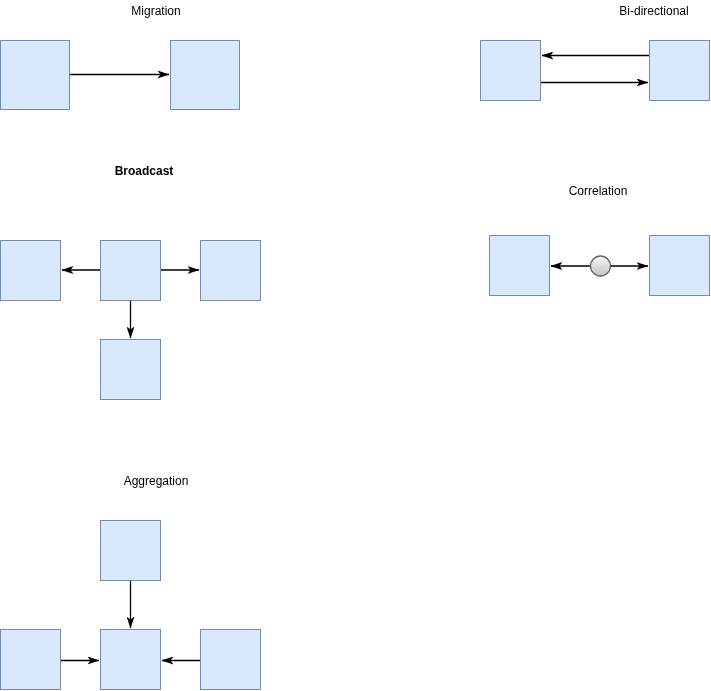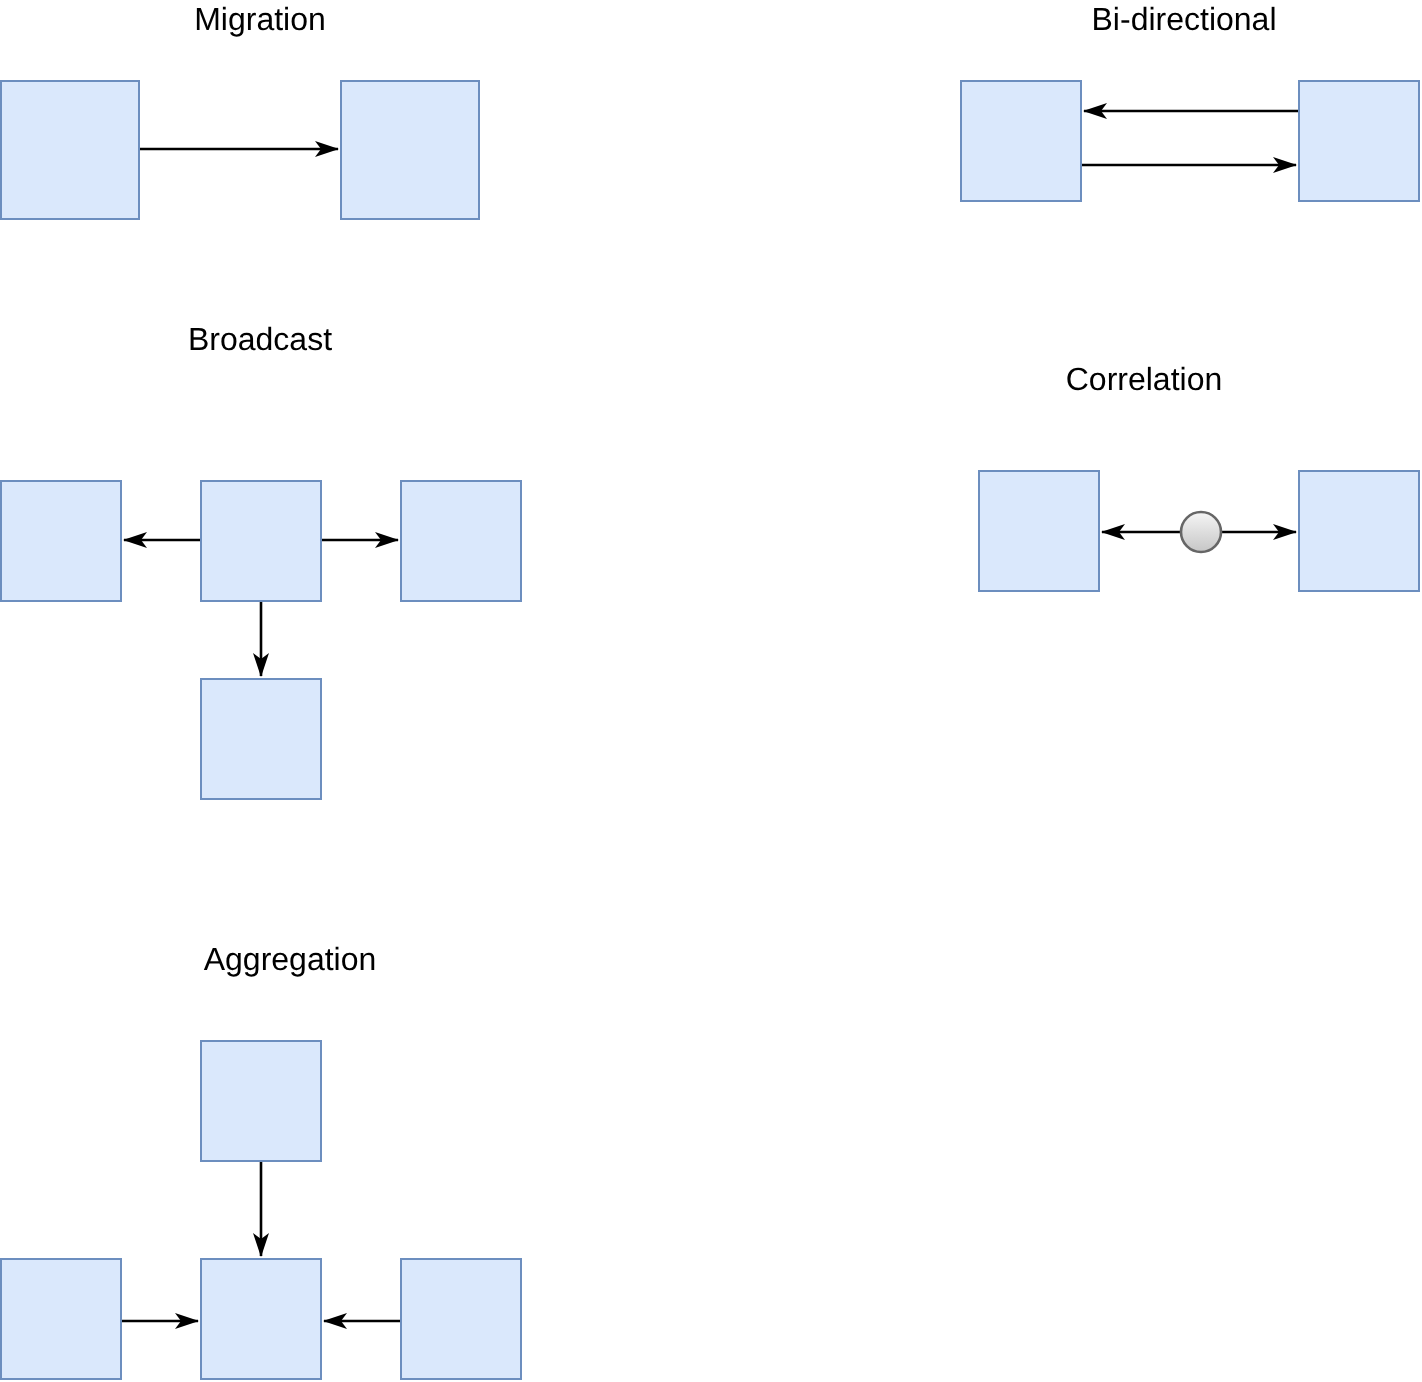--- a/index.html
+++ b/index.html
@@ -31,10 +31,11 @@
   .section-title {
     position: absolute;
     transform: translateX(-50%);
-    font-size: 16px;
+    font-size: 12px;
     line-height: 14px;
     color: var(--title-color, #000000);
     white-space: nowrap;
+    margin-left: 26px;
   }
 </style>
 </head>

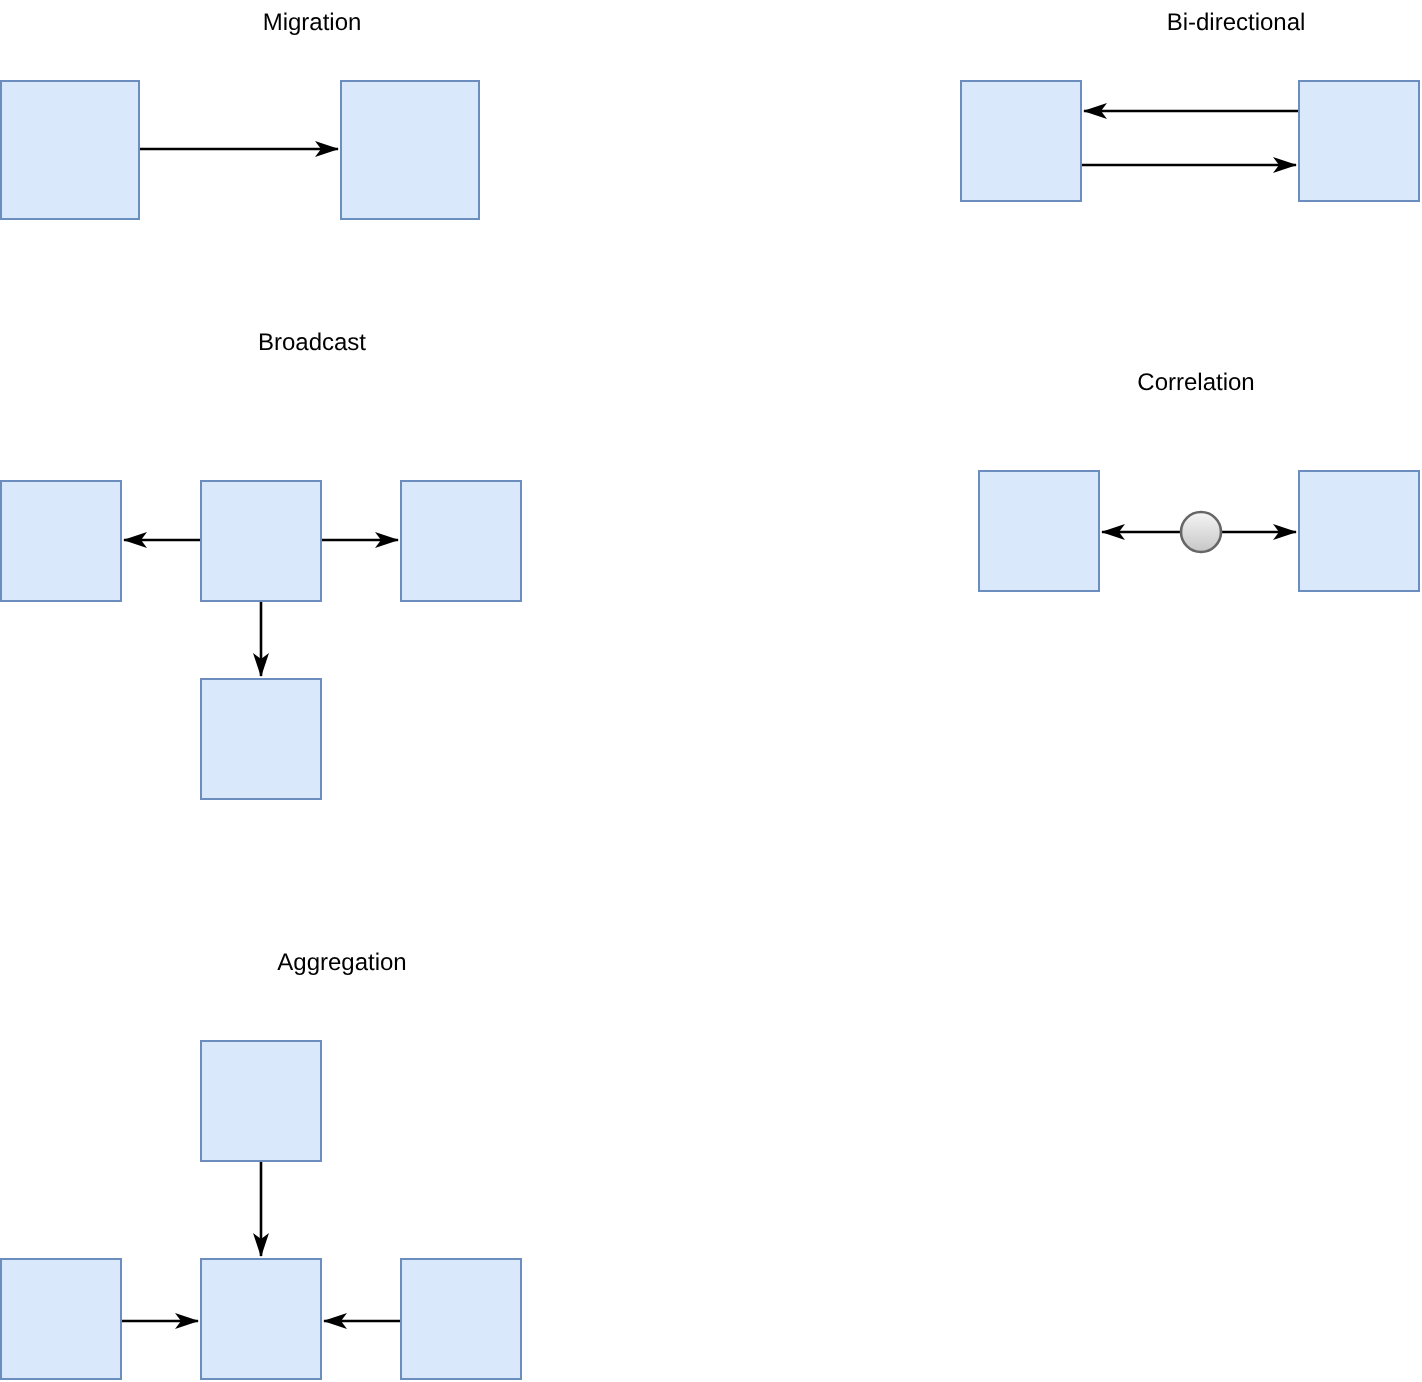--- a/index.html
+++ b/index.html
@@ -73,7 +73,7 @@
       <div class="section-title" style="left: 130px; top: 4px;">Migration</div>
       <div class="node" style="left: 0px; top: 40px; width: 70px; height: 70px;"></div>
       <div class="node" style="left: 170px; top: 40px; width: 70px; height: 70px;"></div>
-      <div class="section-title" style="left: 592px; top: 4px;">Bi-directional</div>
+      <div class="section-title" style="left: 628px; top: 4px;">Bi-directional</div>
       <div class="node" style="left: 480px; top: 40px; width: 61px; height: 61px;"></div>
       <div class="node" style="left: 649px; top: 40px; width: 61px; height: 61px;"></div>
       <div class="section-title" style="left: 130px; top: 164px;">Broadcast</div>

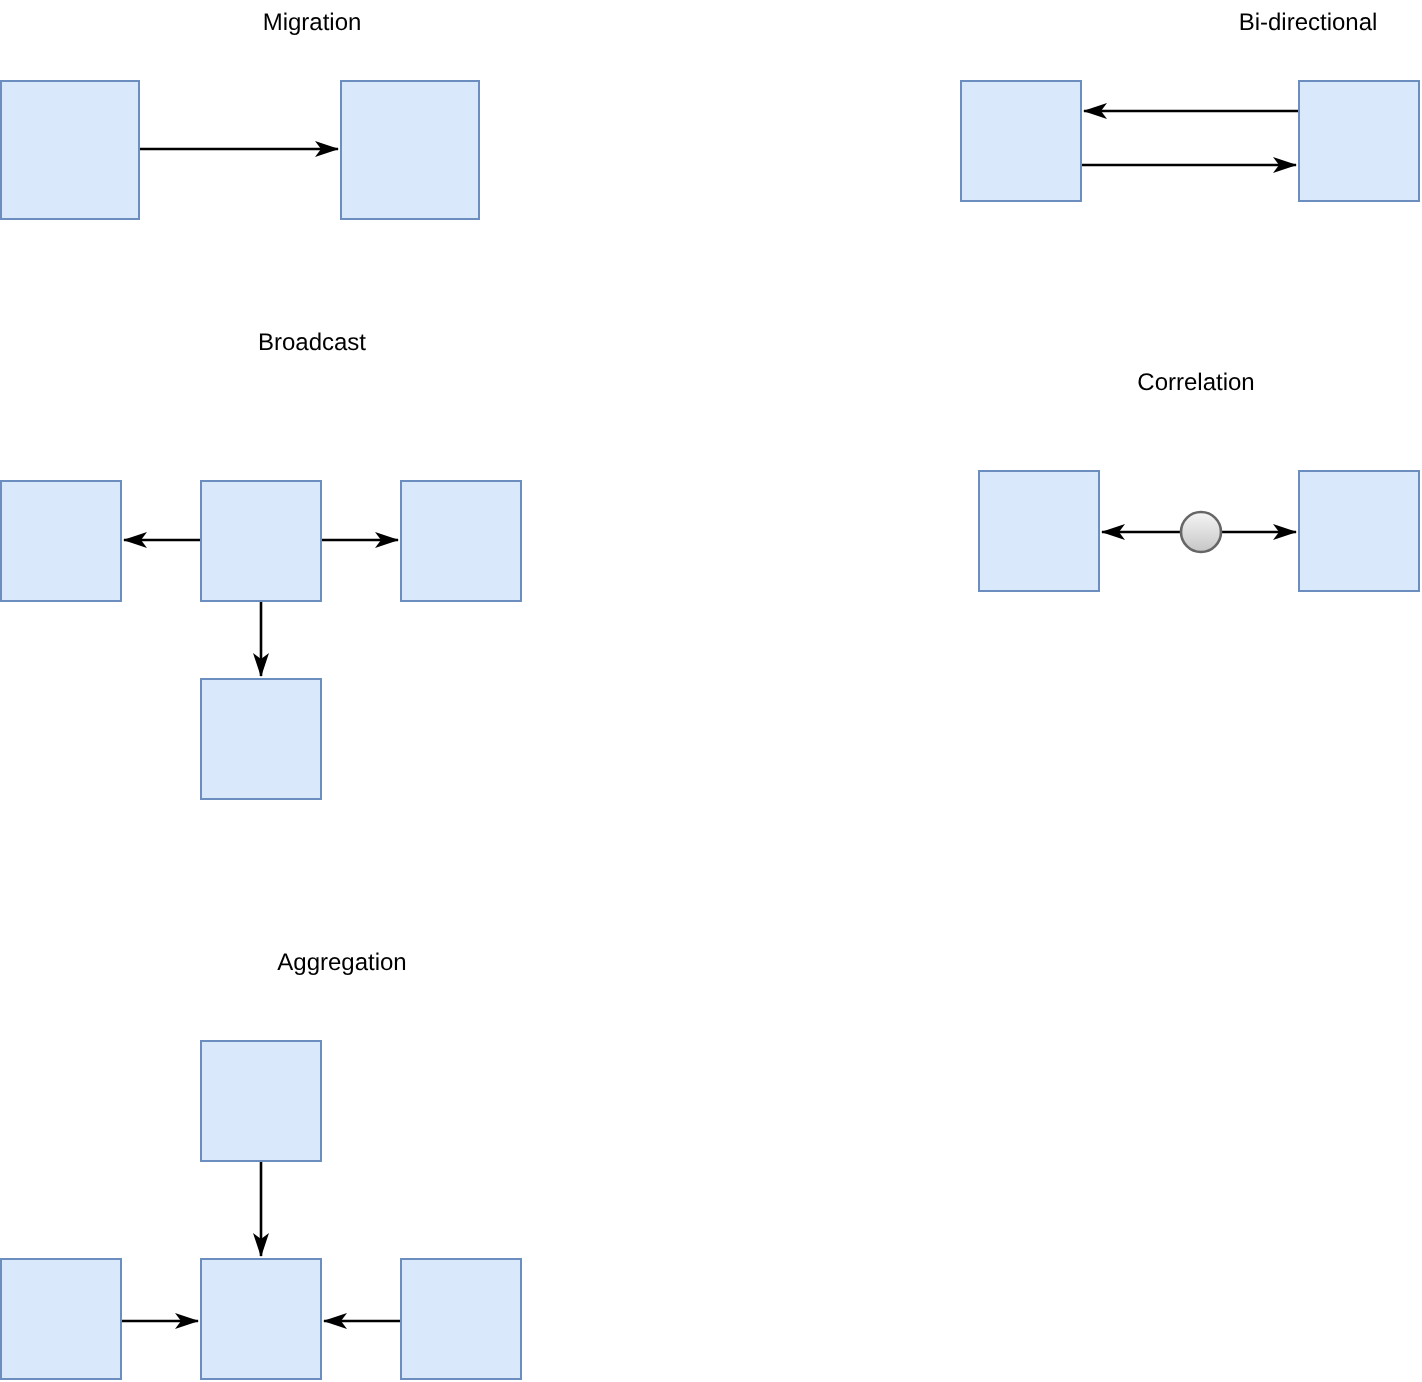--- a/index.html
+++ b/index.html
@@ -76,7 +76,7 @@
       <div class="section-title" style="left: 628px; top: 4px;">Bi-directional</div>
       <div class="node" style="left: 480px; top: 40px; width: 61px; height: 61px;"></div>
       <div class="node" style="left: 649px; top: 40px; width: 61px; height: 61px;"></div>
-      <div class="section-title" style="left: 130px; top: 164px;">Broadcast</div>
+      <div class="section-title" style="left: 118px; top: 164px; font-weight: bold;">Broadcast</div>
       <div class="node" style="left: 100px; top: 240px; width: 61px; height: 61px;"></div>
       <div class="node" style="left: 0px; top: 240px; width: 61px; height: 61px;"></div>
       <div class="node" style="left: 200px; top: 240px; width: 61px; height: 61px;"></div>

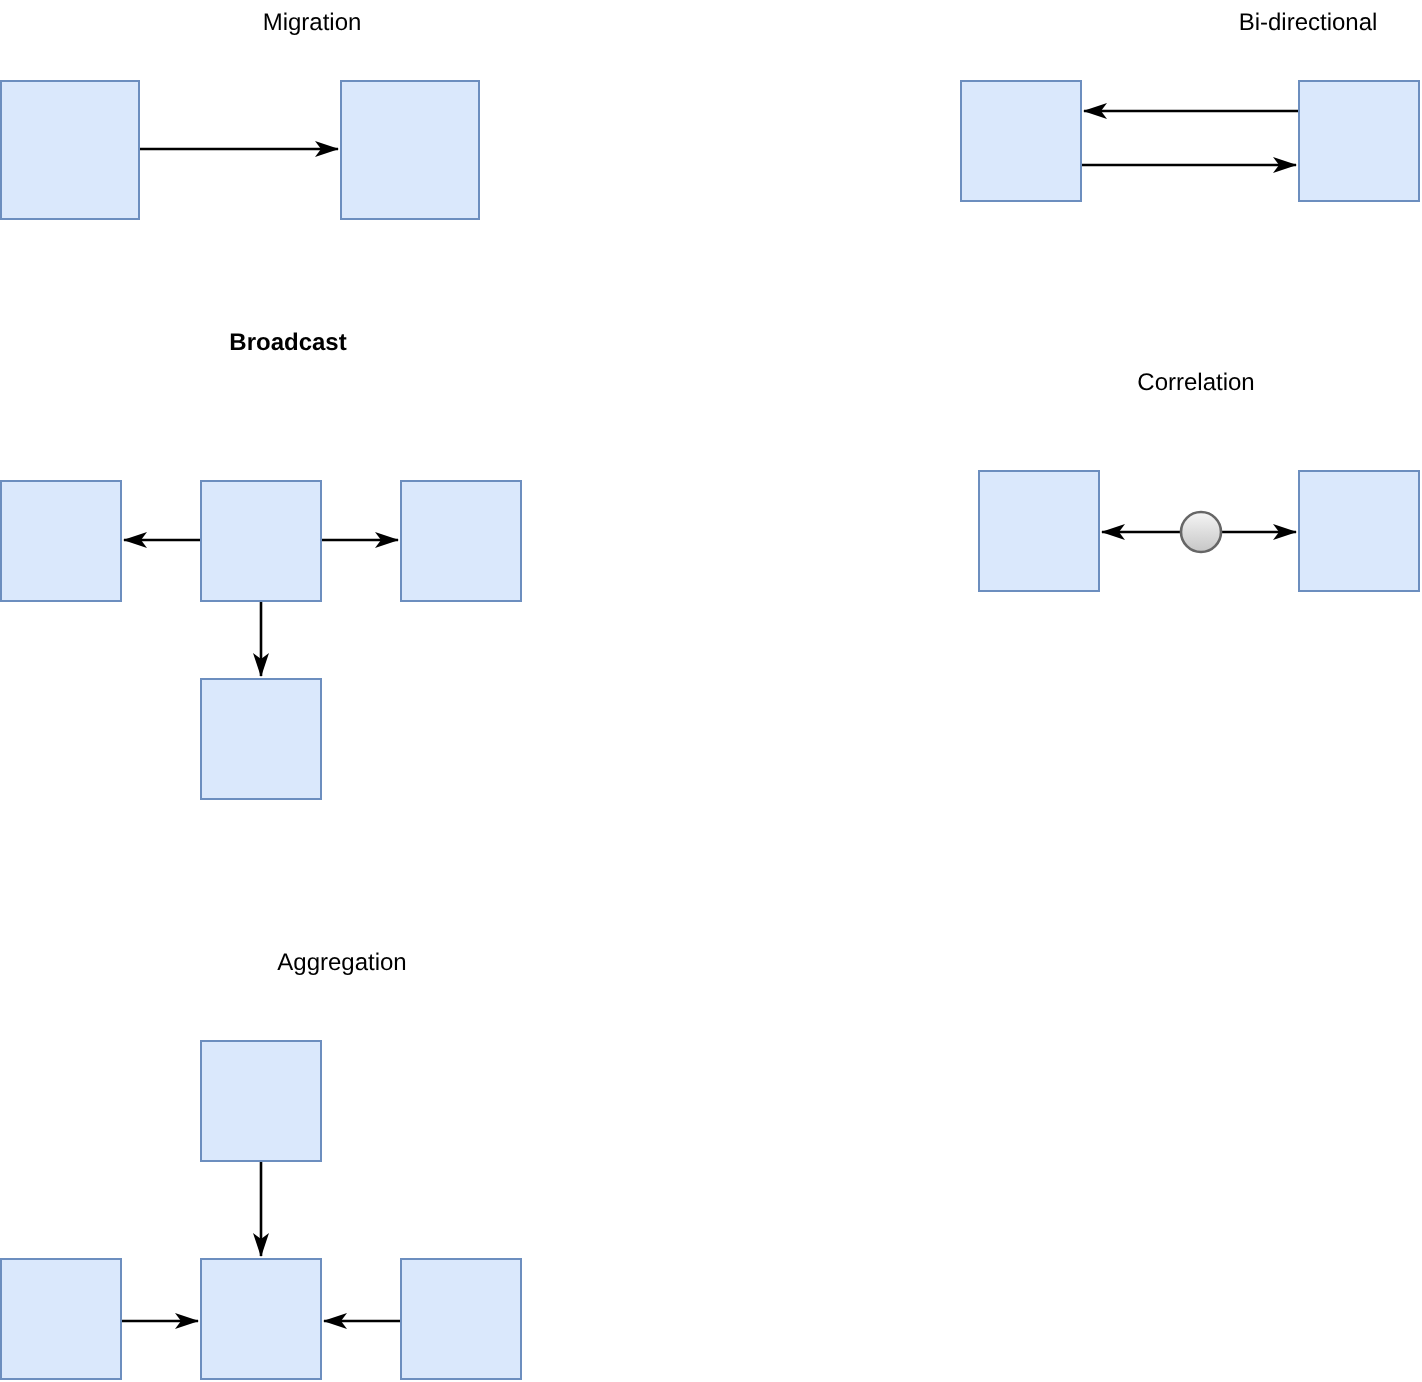--- a/index.html
+++ b/index.html
@@ -84,7 +84,7 @@
       <div class="section-title" style="left: 572px; top: 184px;">Correlation</div>
       <div class="node" style="left: 489px; top: 235px; width: 61px; height: 61px;"></div>
       <div class="node" style="left: 649px; top: 235px; width: 61px; height: 61px;"></div>
-      <div class="section-title" style="left: 145px; top: 474px;">Aggregation</div>
+      <div class="section-title" style="left: 130px; top: 474px;">Aggregation</div>
       <div class="node" style="left: 100px; top: 520px; width: 61px; height: 61px;"></div>
       <div class="node" style="left: 0px; top: 629px; width: 61px; height: 61px;"></div>
       <div class="node" style="left: 100px; top: 629px; width: 61px; height: 61px;"></div>

